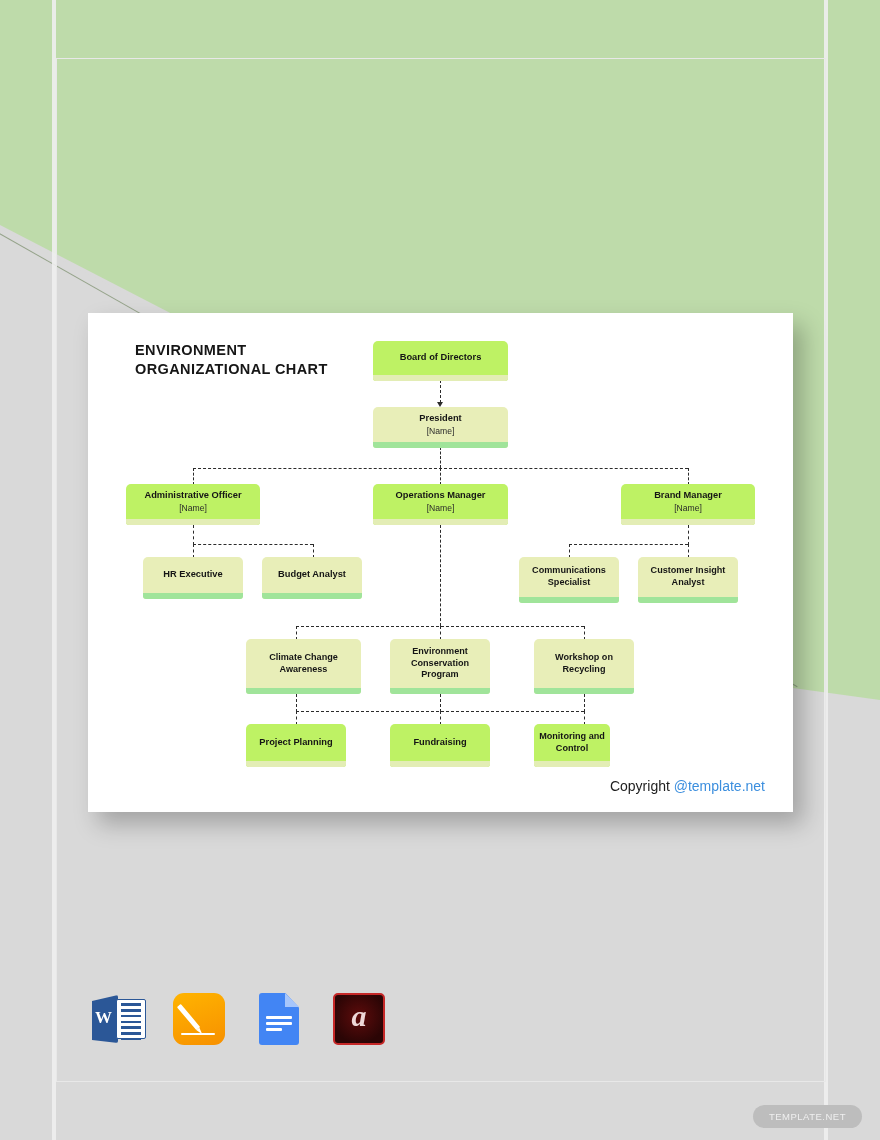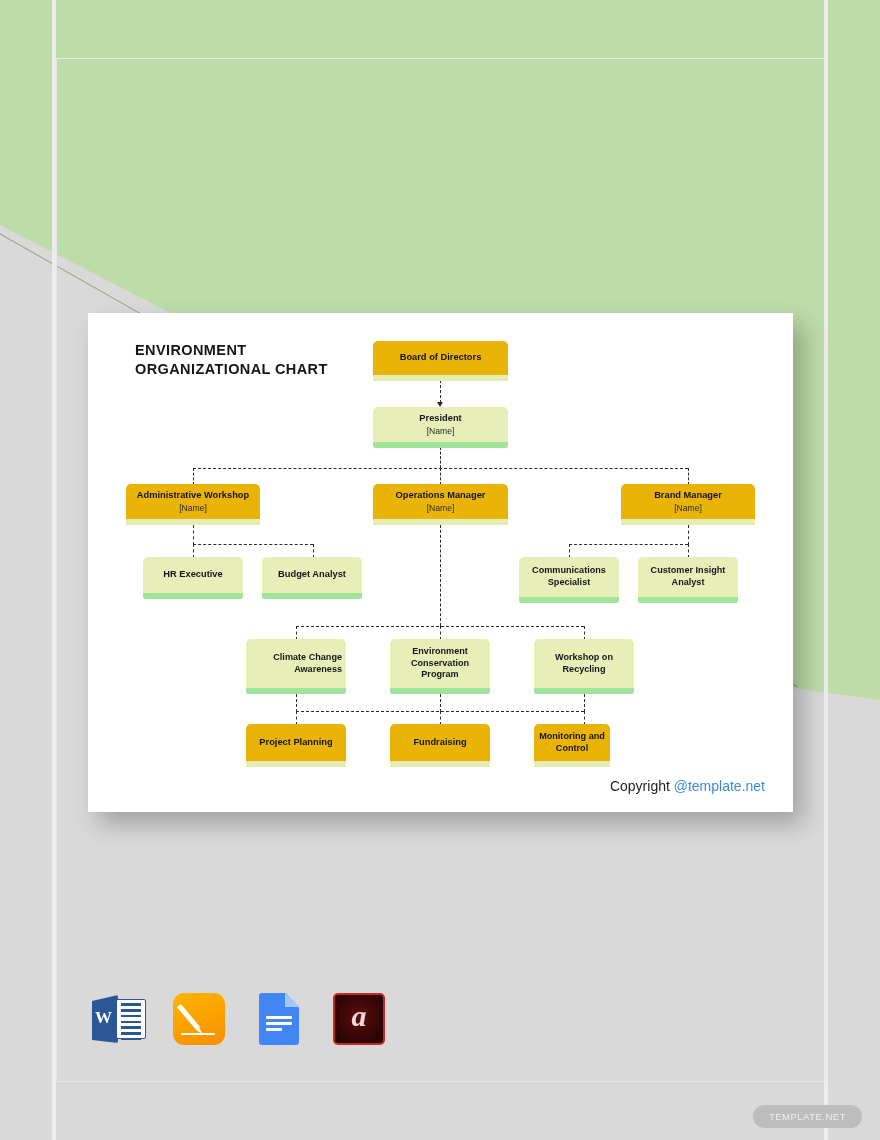--- a/index.html
+++ b/index.html
@@ -147,7 +147,7 @@
     height: 6px;
   }
   
-  .node.green { background: #eab308; }
+  .node.green { background: #bef264; }
   .node.green .strip { background: #e3edb5; }
   
   .node.yellow { background: #e8eeb8; }

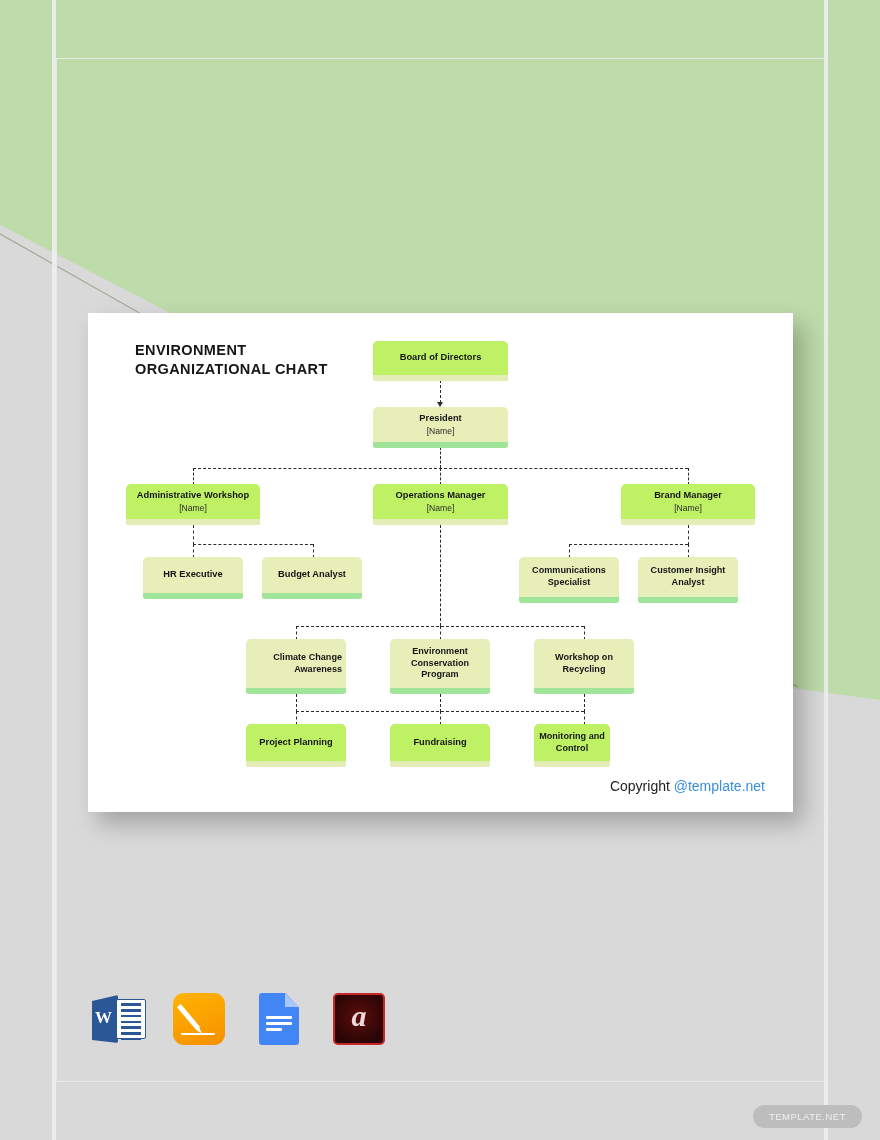--- a/index.html
+++ b/index.html
@@ -376,7 +376,7 @@
     </div>
 
     <div class="node green" style="left:38px; top:171px; width:134px; height:41px;">
-      <span class="title">Administrative Workshop</span>
+      <span class="title">Administrative Officer</span>
       <span class="sub">[Name]</span>
       <span class="strip"></span>
     </div>

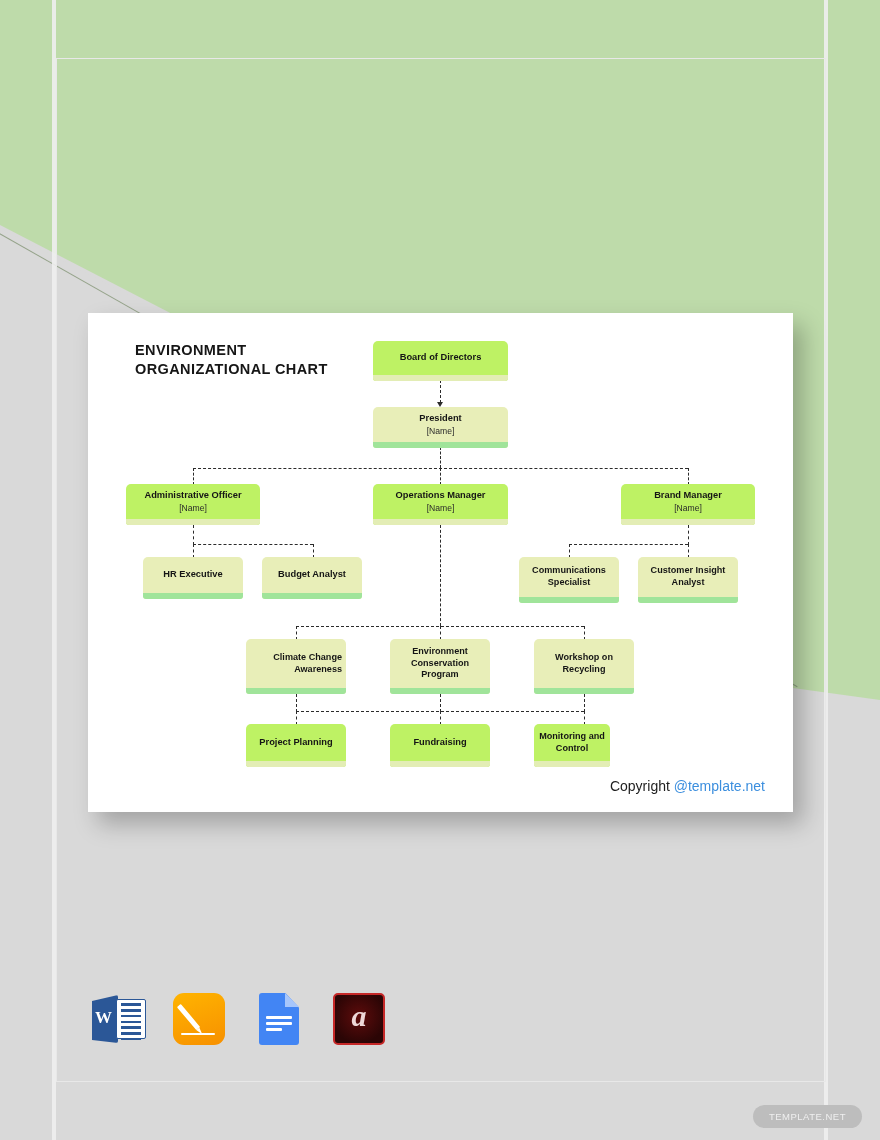--- a/index.html
+++ b/index.html
@@ -413,7 +413,7 @@
       <span class="strip"></span>
     </div>
 
-    <div class="node yellow multiline" style="left:158px; top:326px; width:100px; height:55px;text-align:right;">
+    <div class="node yellow multiline" style="left:158px; top:326px; width:115px; height:55px;">
       <span class="title">Climate Change Awareness</span>
       <span class="strip"></span>
     </div>

